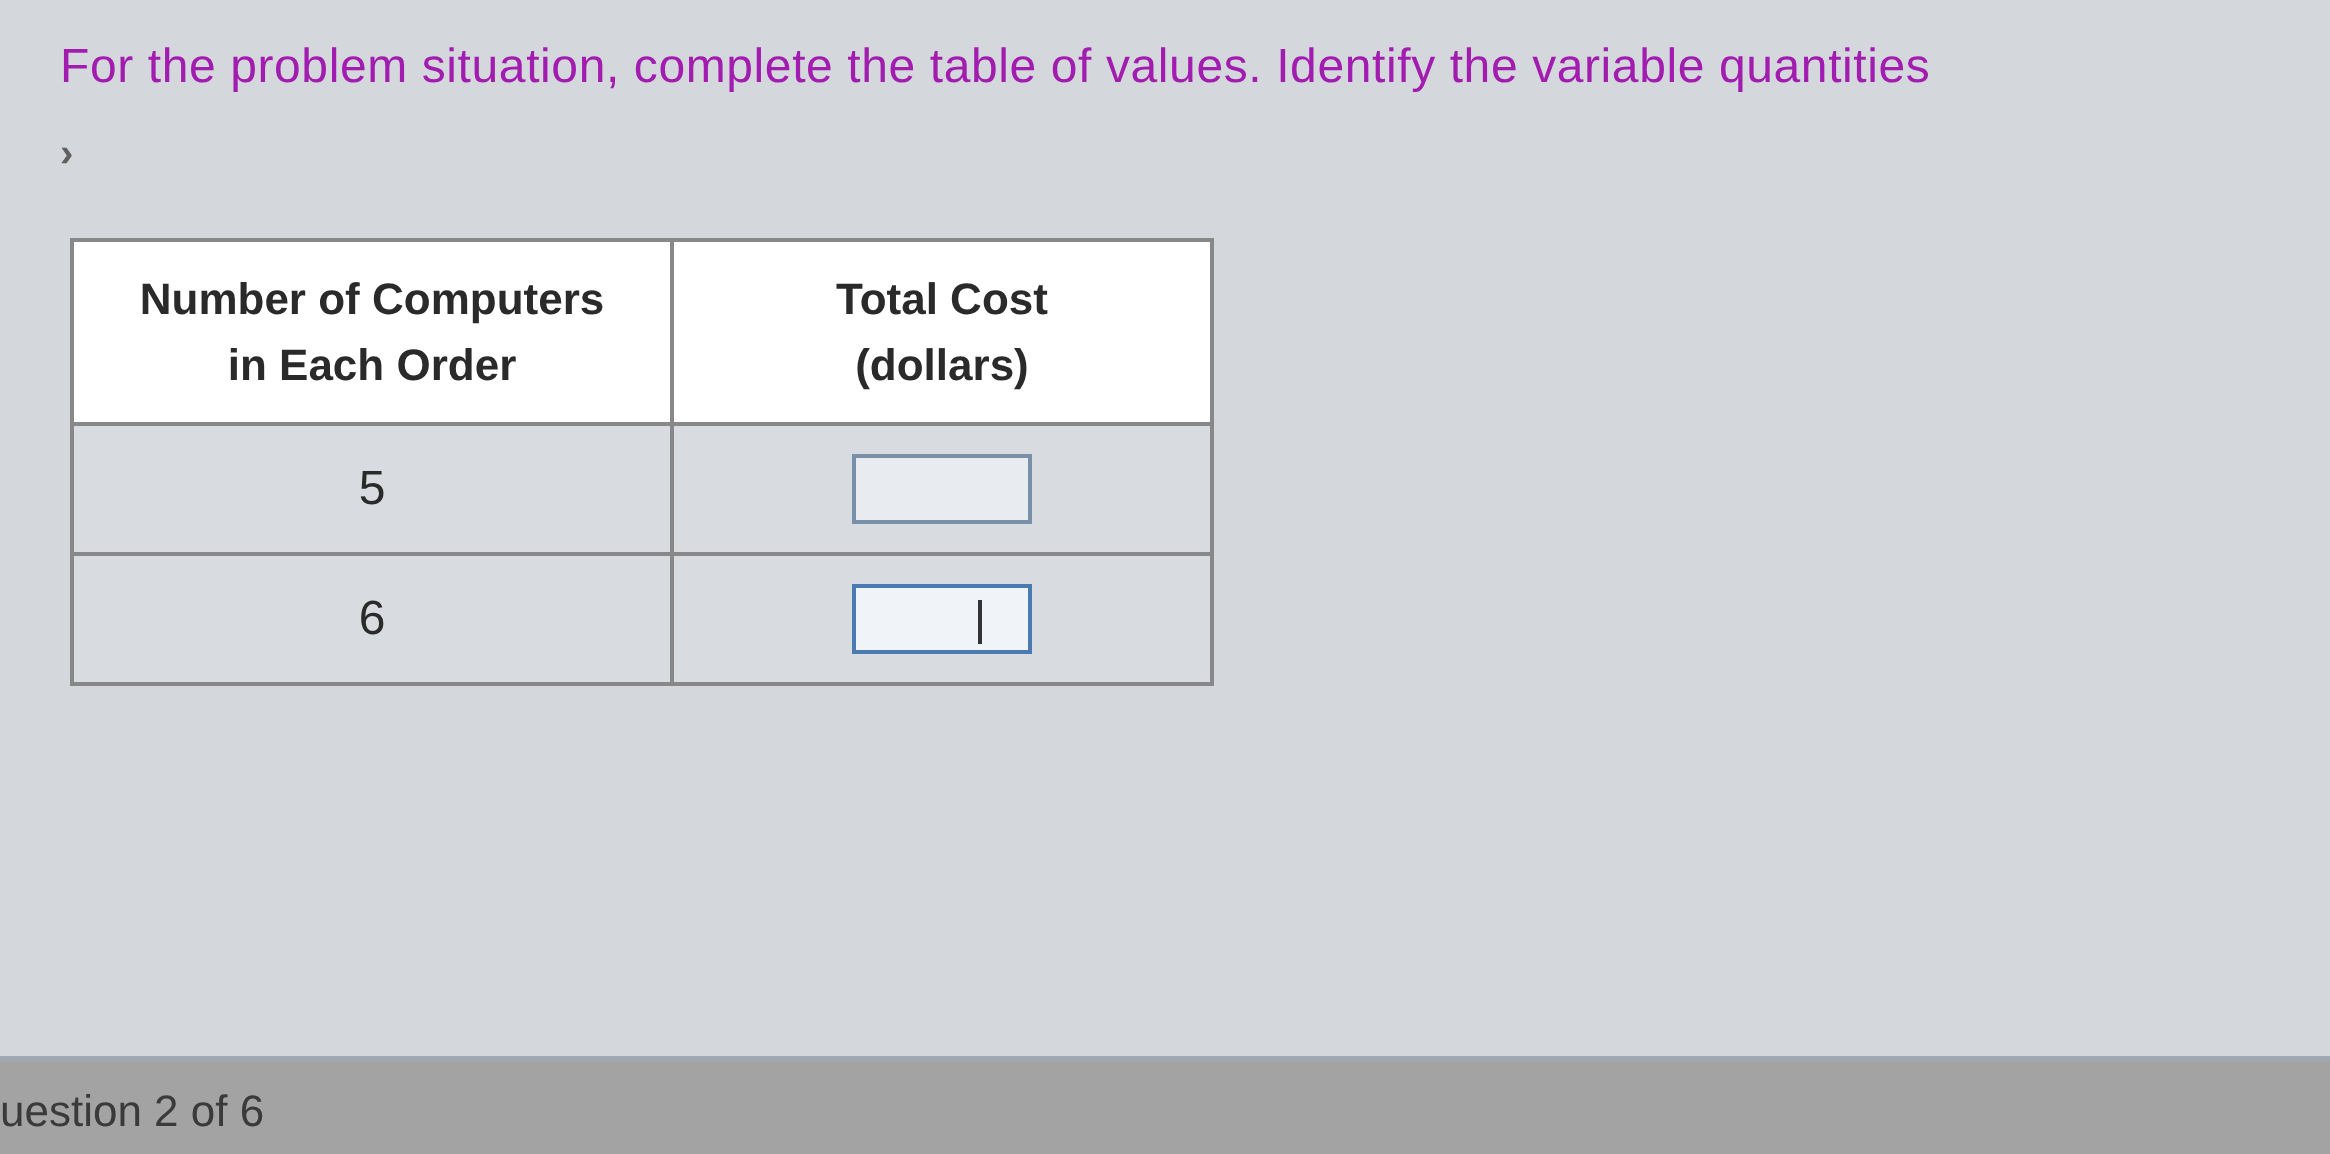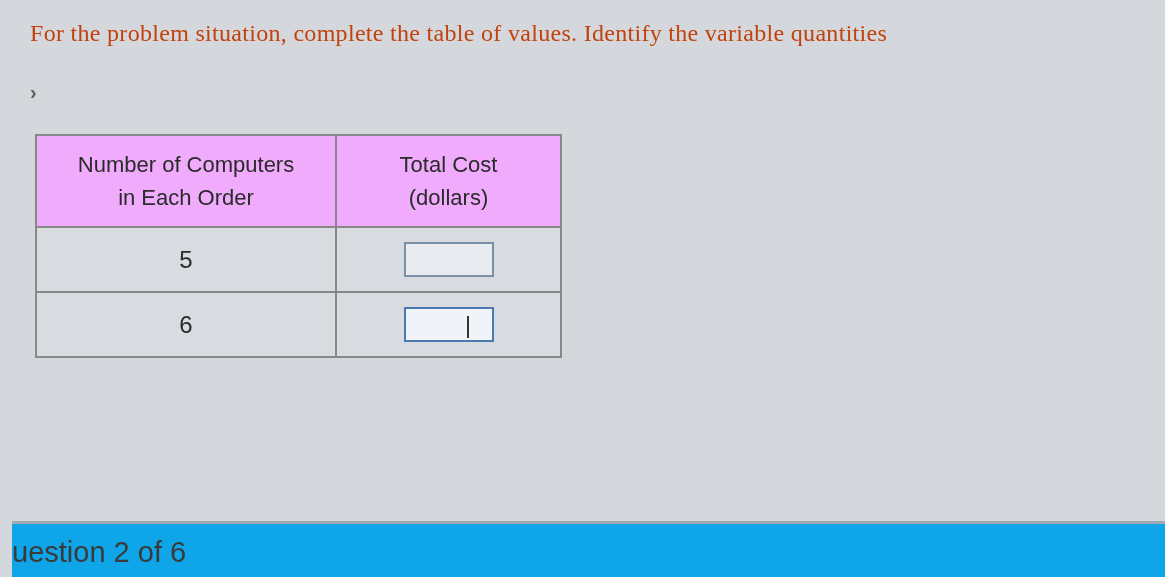--- a/index.html
+++ b/index.html
@@ -20,10 +20,9 @@
     }
     .prompt-line-1 {
       font-size: 24px;
-      color: #c2410c;
-      margin-bottom: 34px;
+      color: #a21caf;
+      margin-bottom: 18px;
       letter-spacing: 0.3px;
-      font-family: Liberation Serif, serif;
     }
     .prompt-line-2 {
       font-size: 24px;

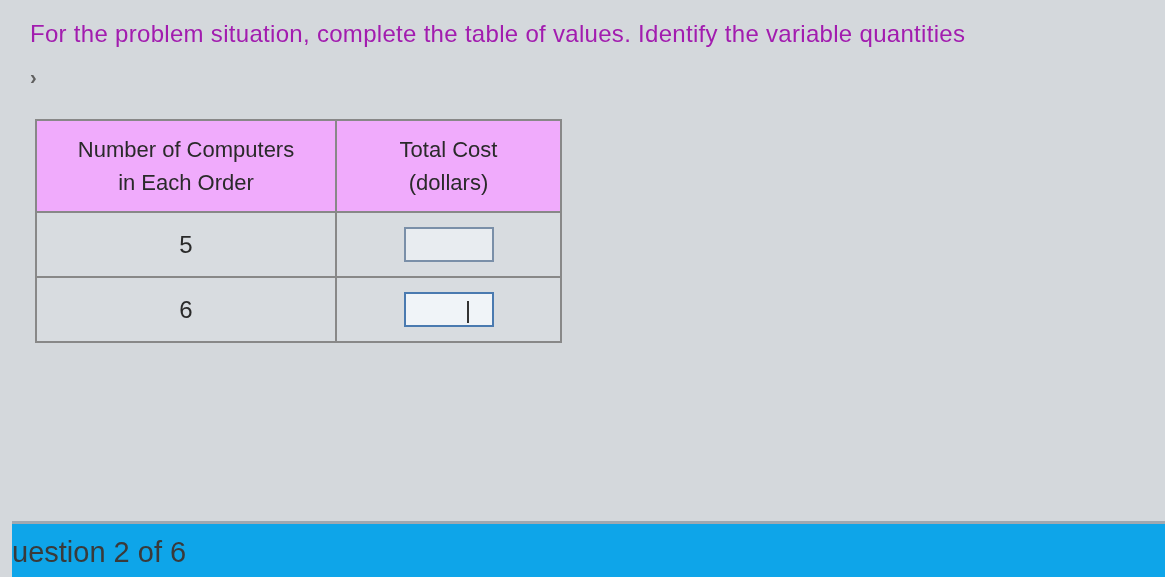--- a/index.html
+++ b/index.html
@@ -59,8 +59,8 @@
       color: #2a2a2a;
     }
     th {
-      font-weight: normal;
-      background: #f0abfc;
+      font-weight: bold;
+      background: #ffffff;
       height: 85px;
       vertical-align: middle;
     }

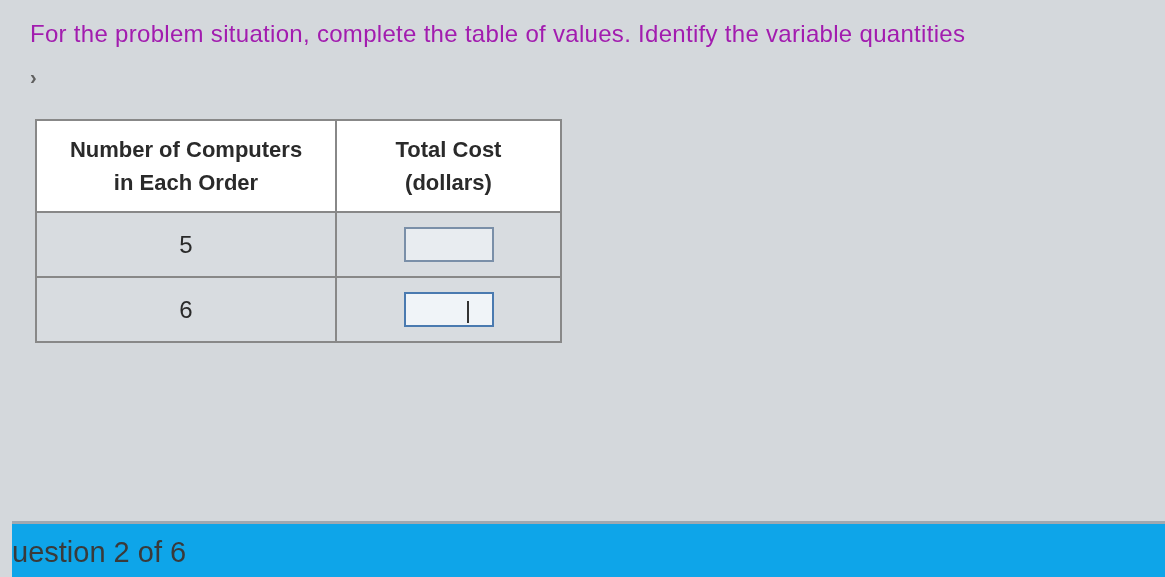--- a/index.html
+++ b/index.html
@@ -76,7 +76,7 @@
       width: 300px;
     }
     .col2 {
-      width: 225px;
+      width: 270px;
     }
     .input-box {
       display: inline-block;

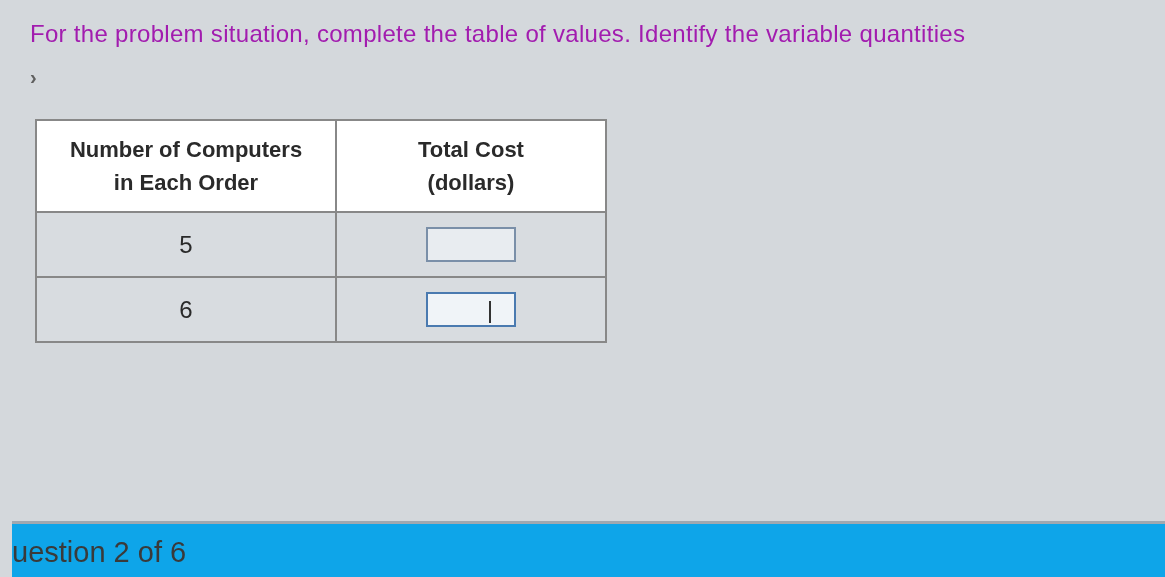--- a/index.html
+++ b/index.html
@@ -103,12 +103,12 @@
     .footer {
       position: absolute;
       bottom: 0;
-      left: 12px;
+      left: 0;
       right: 0;
-      background: #0ea5e9;
+      background: #a3a3a3;
       border-top: 3px solid #a0a8b0;
       padding: 12px 0 8px 0;
-      font-size: 29px;
+      font-size: 22px;
       color: #3a3a3a;
     }
   </style>

